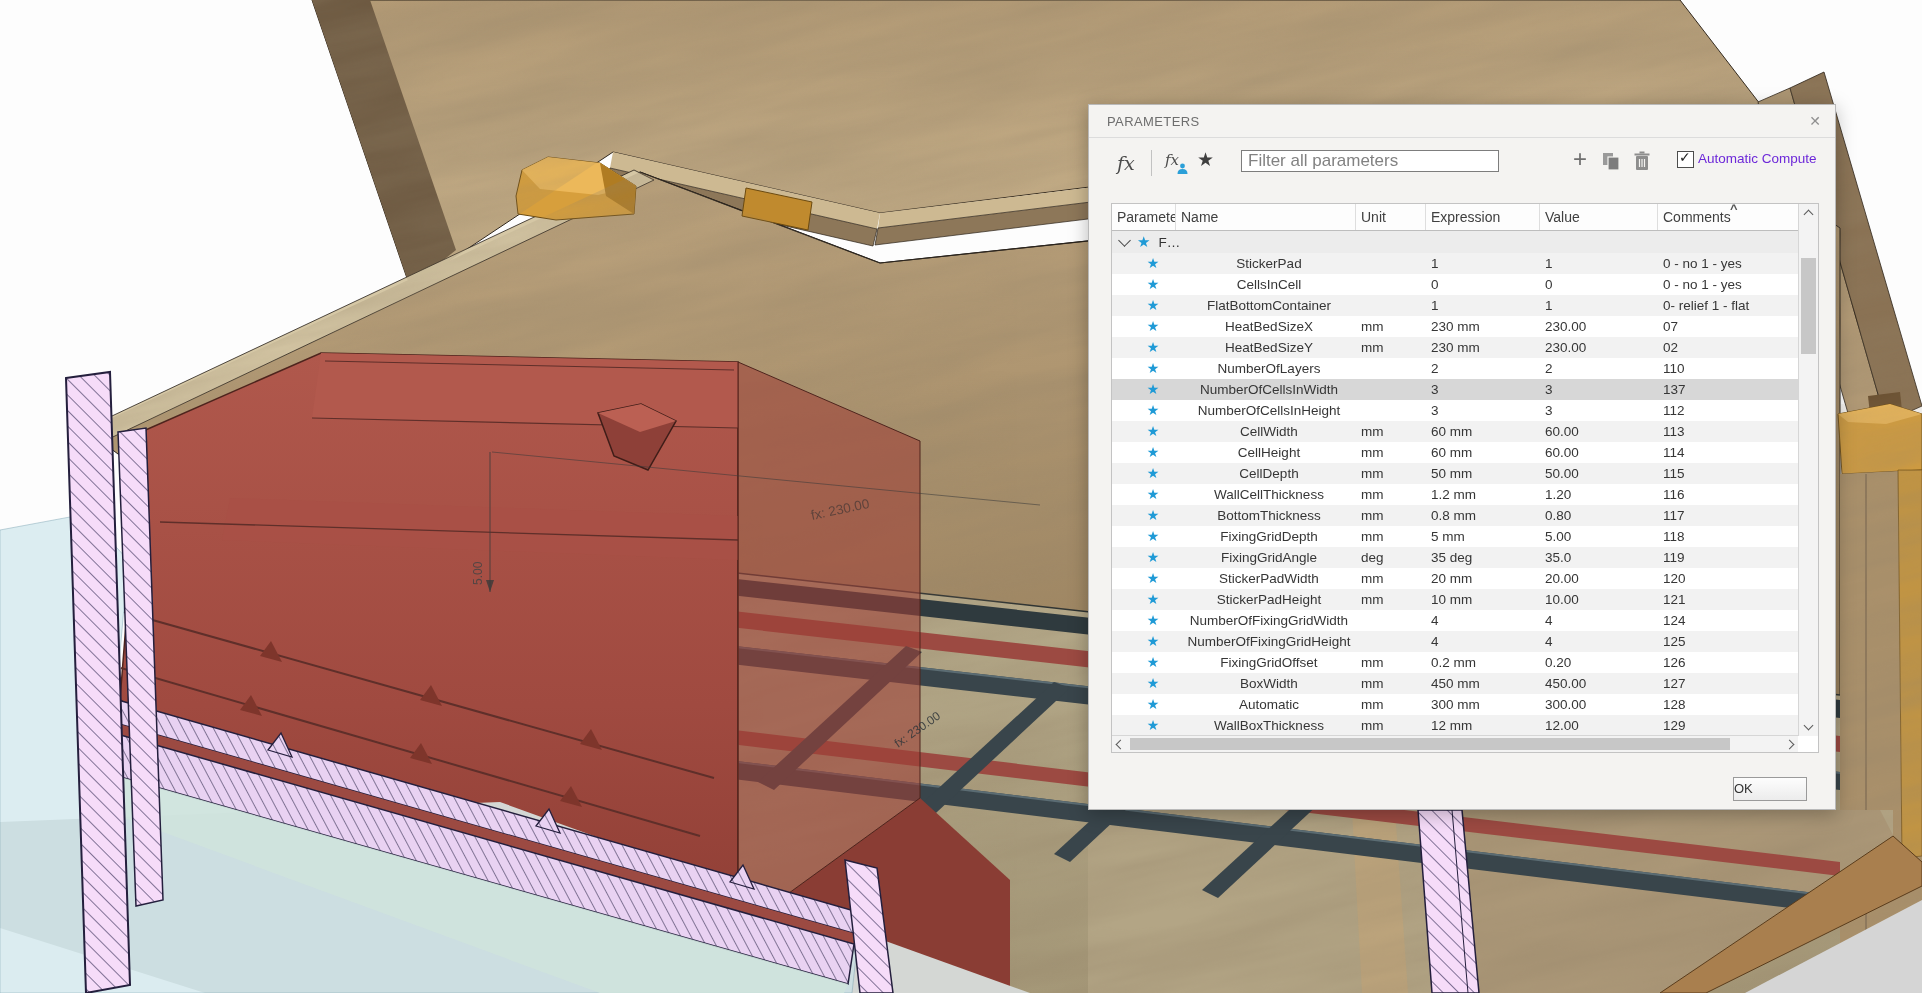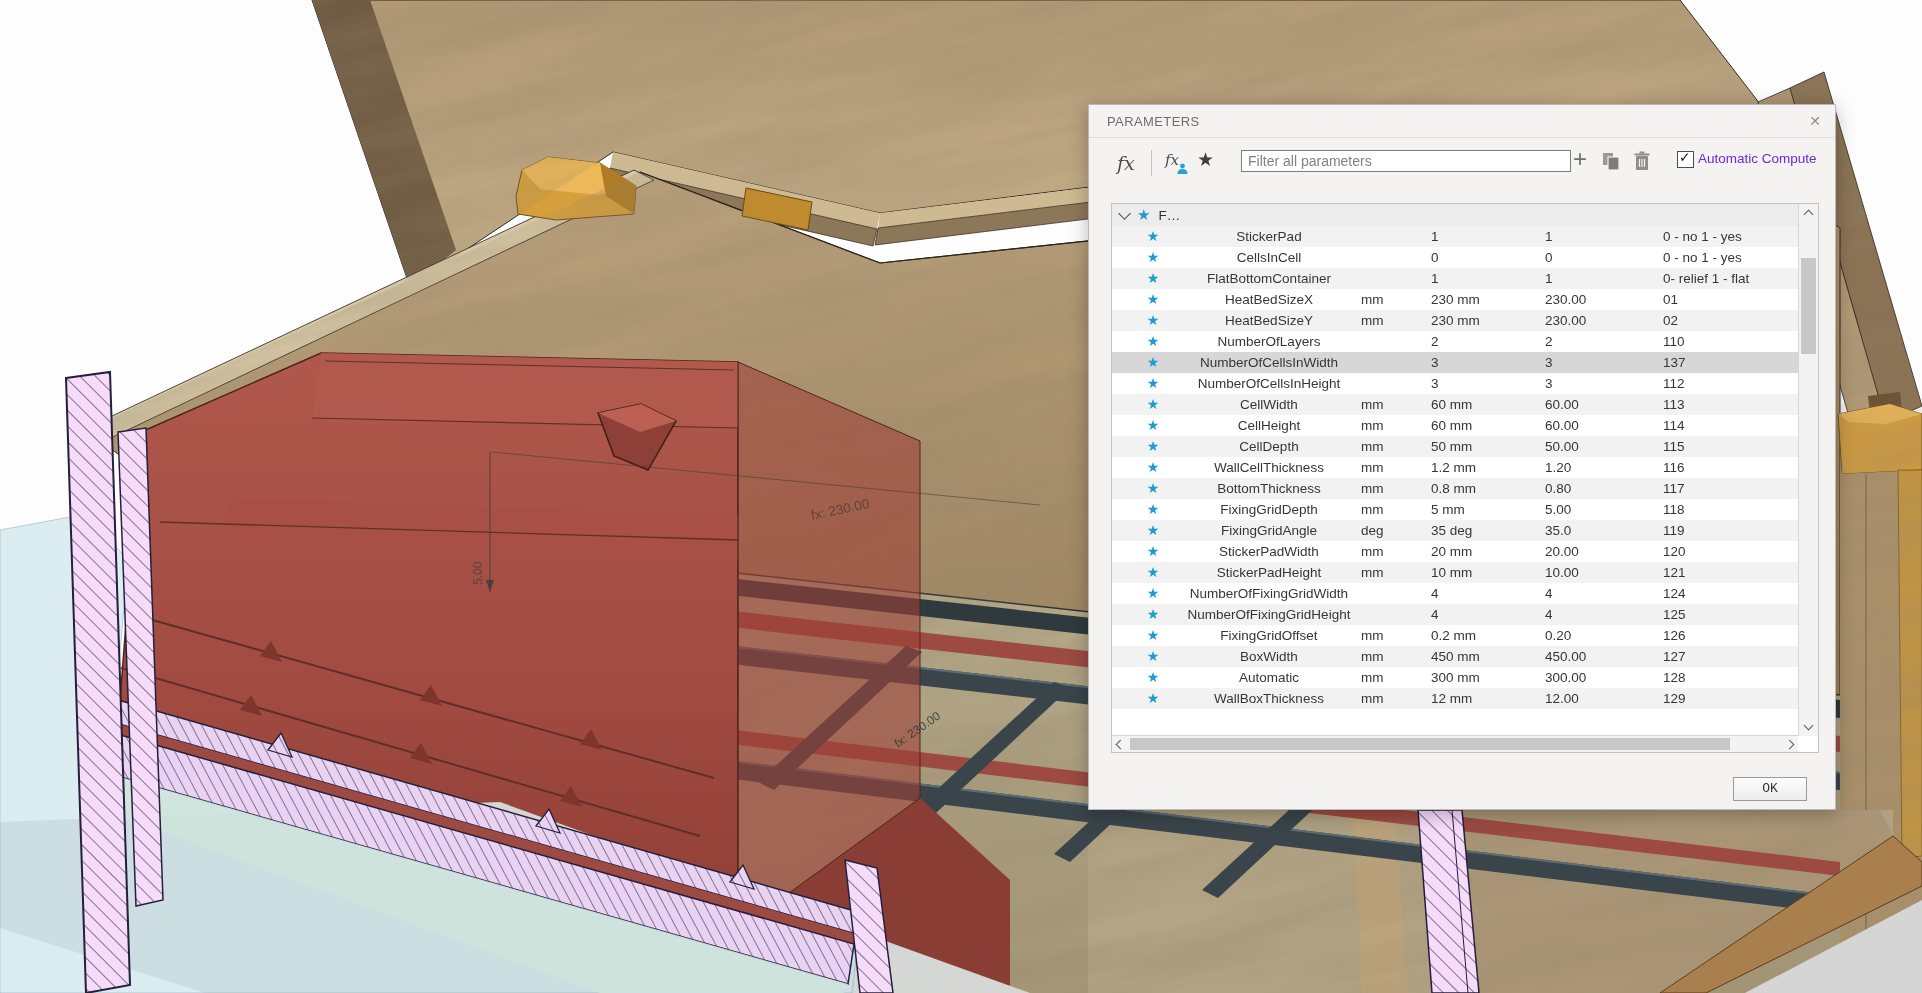--- a/index.html
+++ b/index.html
@@ -22,8 +22,8 @@
     font-size:15px;color:#4c4c4c;}
   .fx2 svg{position:absolute;left:12px;top:12px;}
   .favstar{position:absolute;left:108px;top:10px;font-size:19px;color:#3f3f3f;}
-  .filter{position:absolute;left:152px;top:12px;width:330px;height:22px;border:1px solid #7d7d7d;
-    background:#fff;font-size:14px;color:#444;padding:0 6px;box-sizing:border-box;
+  .filter{position:absolute;left:152px;top:12px;width:258px;height:22px;border:1px solid #7d7d7d;
+    background:#fff;font-size:17px;color:#444;padding:0 6px;box-sizing:border-box;
     font-family:"Liberation Sans",sans-serif;}
   .filter::placeholder{color:#828282;opacity:1;}
   .plusbtn{position:absolute;left:484px;top:8px;font-size:24px;font-weight:400;color:#6f6f6f;line-height:26px;}

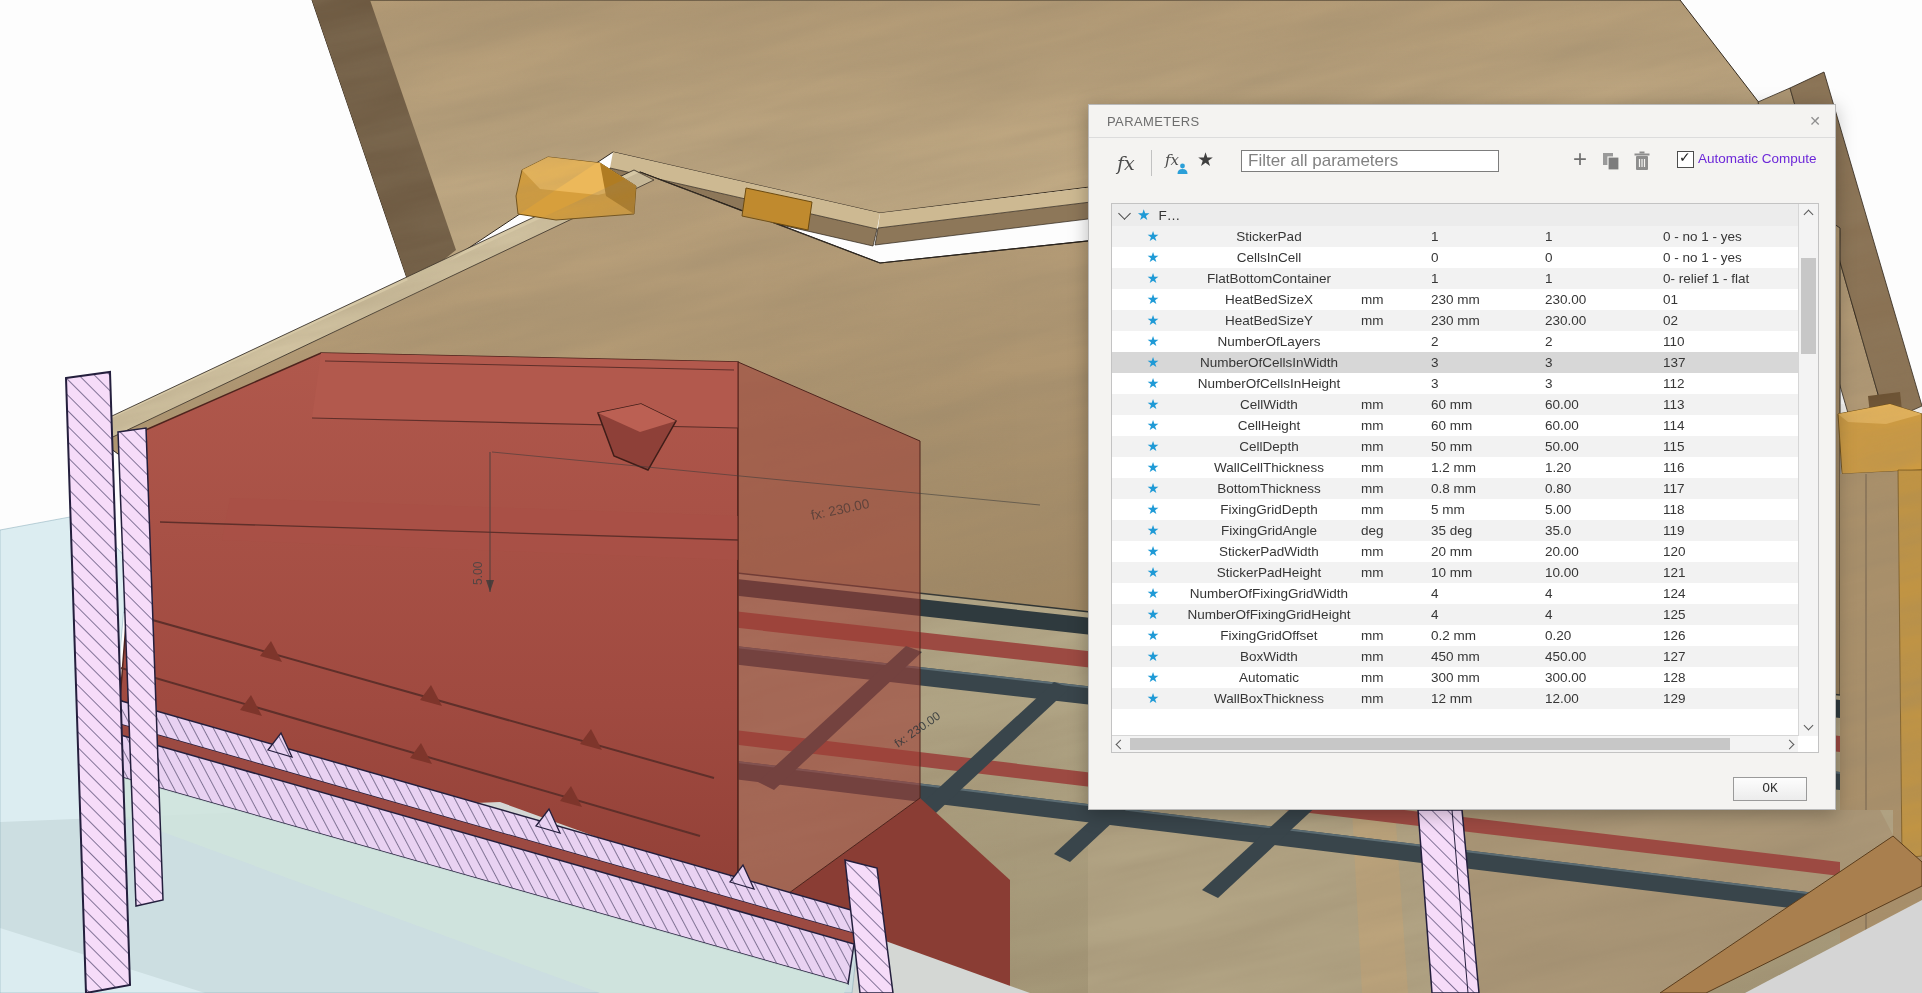--- a/index.html
+++ b/index.html
@@ -274,6 +274,17 @@
   </div>
 
   <div class="tablewrap">
+    <div class="grid thead" style="width:687px">
+      <div class="hc">Paramete</div>
+      <div class="hc">Name</div>
+      <div class="hc">Unit</div>
+      <div class="hc">Expression</div>
+      <div class="hc">Value</div>
+      <div class="hc">
+        <span>Comments</span>
+        <span class="sortcaret">^</span>
+      </div>
+    </div>
     <div class="grouprow" style="width:687px">
       <span class="gchev"></span>
       <span class="gstar">★</span>

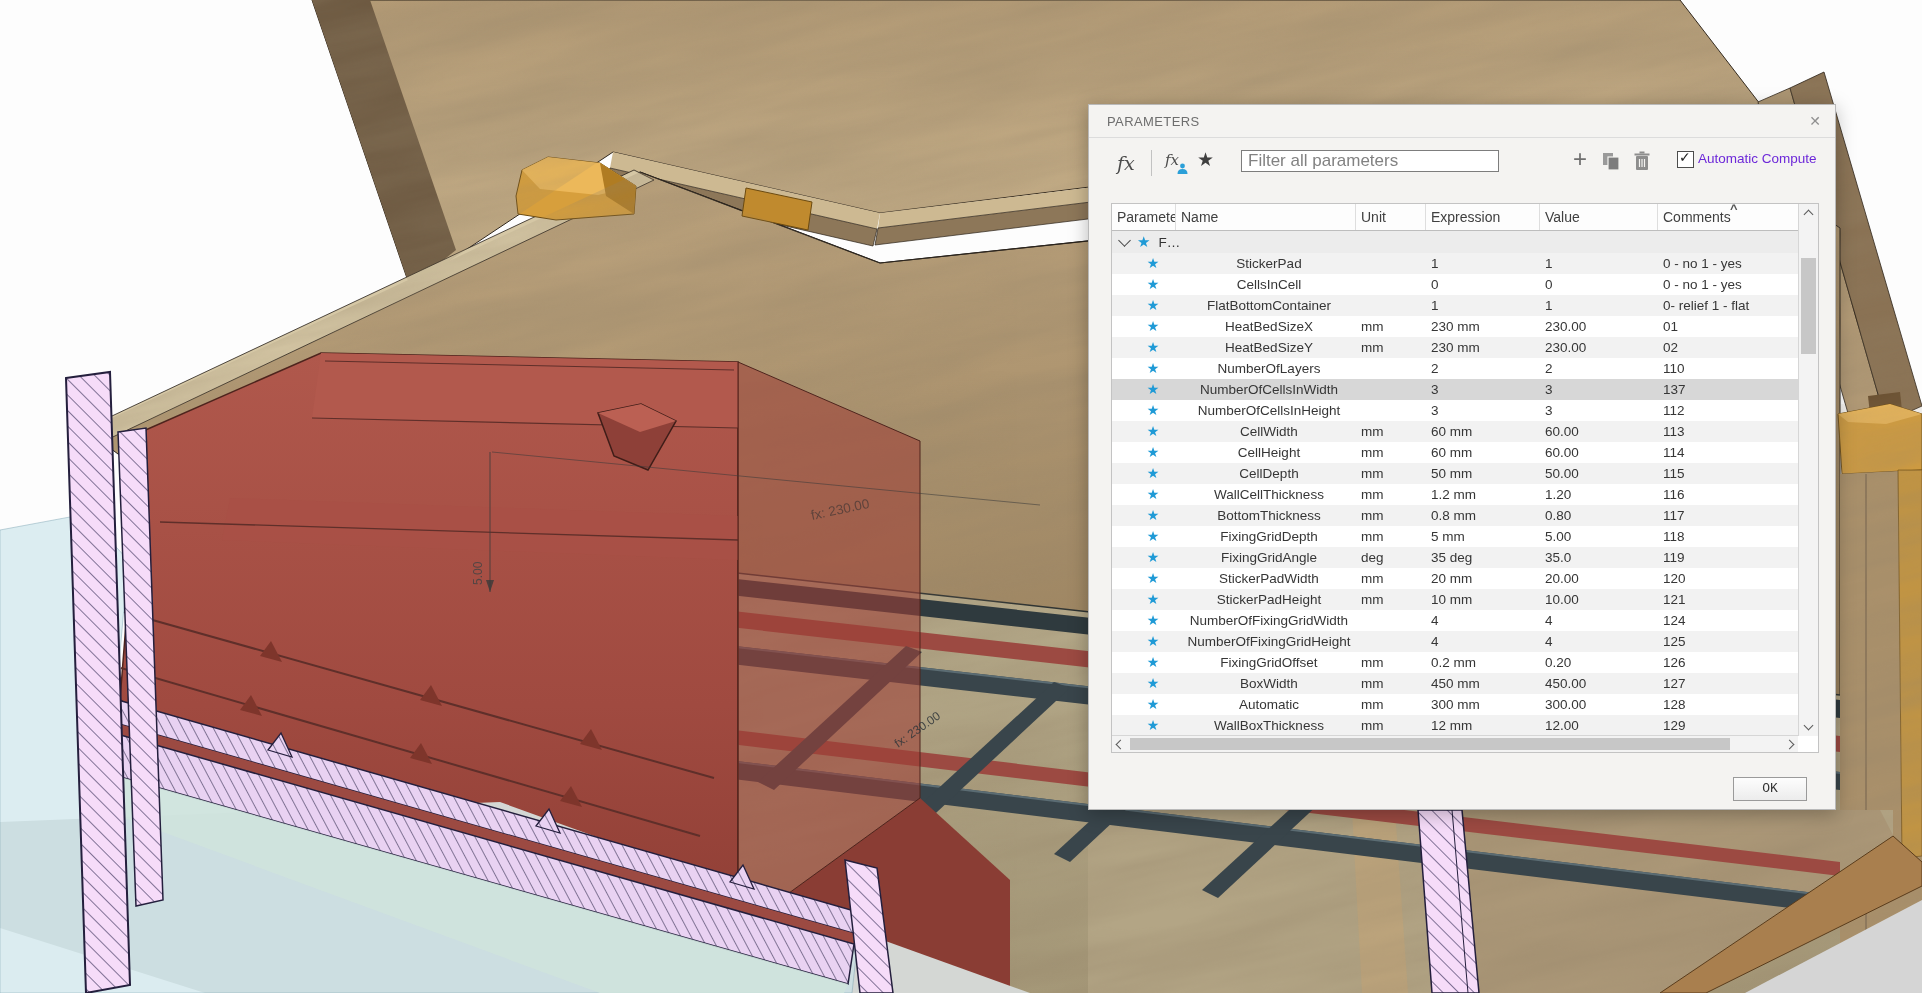--- a/index.html
+++ b/index.html
@@ -324,7 +324,7 @@
     <div class="c-unit">mm</div>
     <div class="c-expr">230 mm</div>
     <div class="c-value">230.00</div>
-    <div class="c-comment">01</div>
+    <div class="c-comment">07</div>
   </div>
 
   <div class="prow grid">

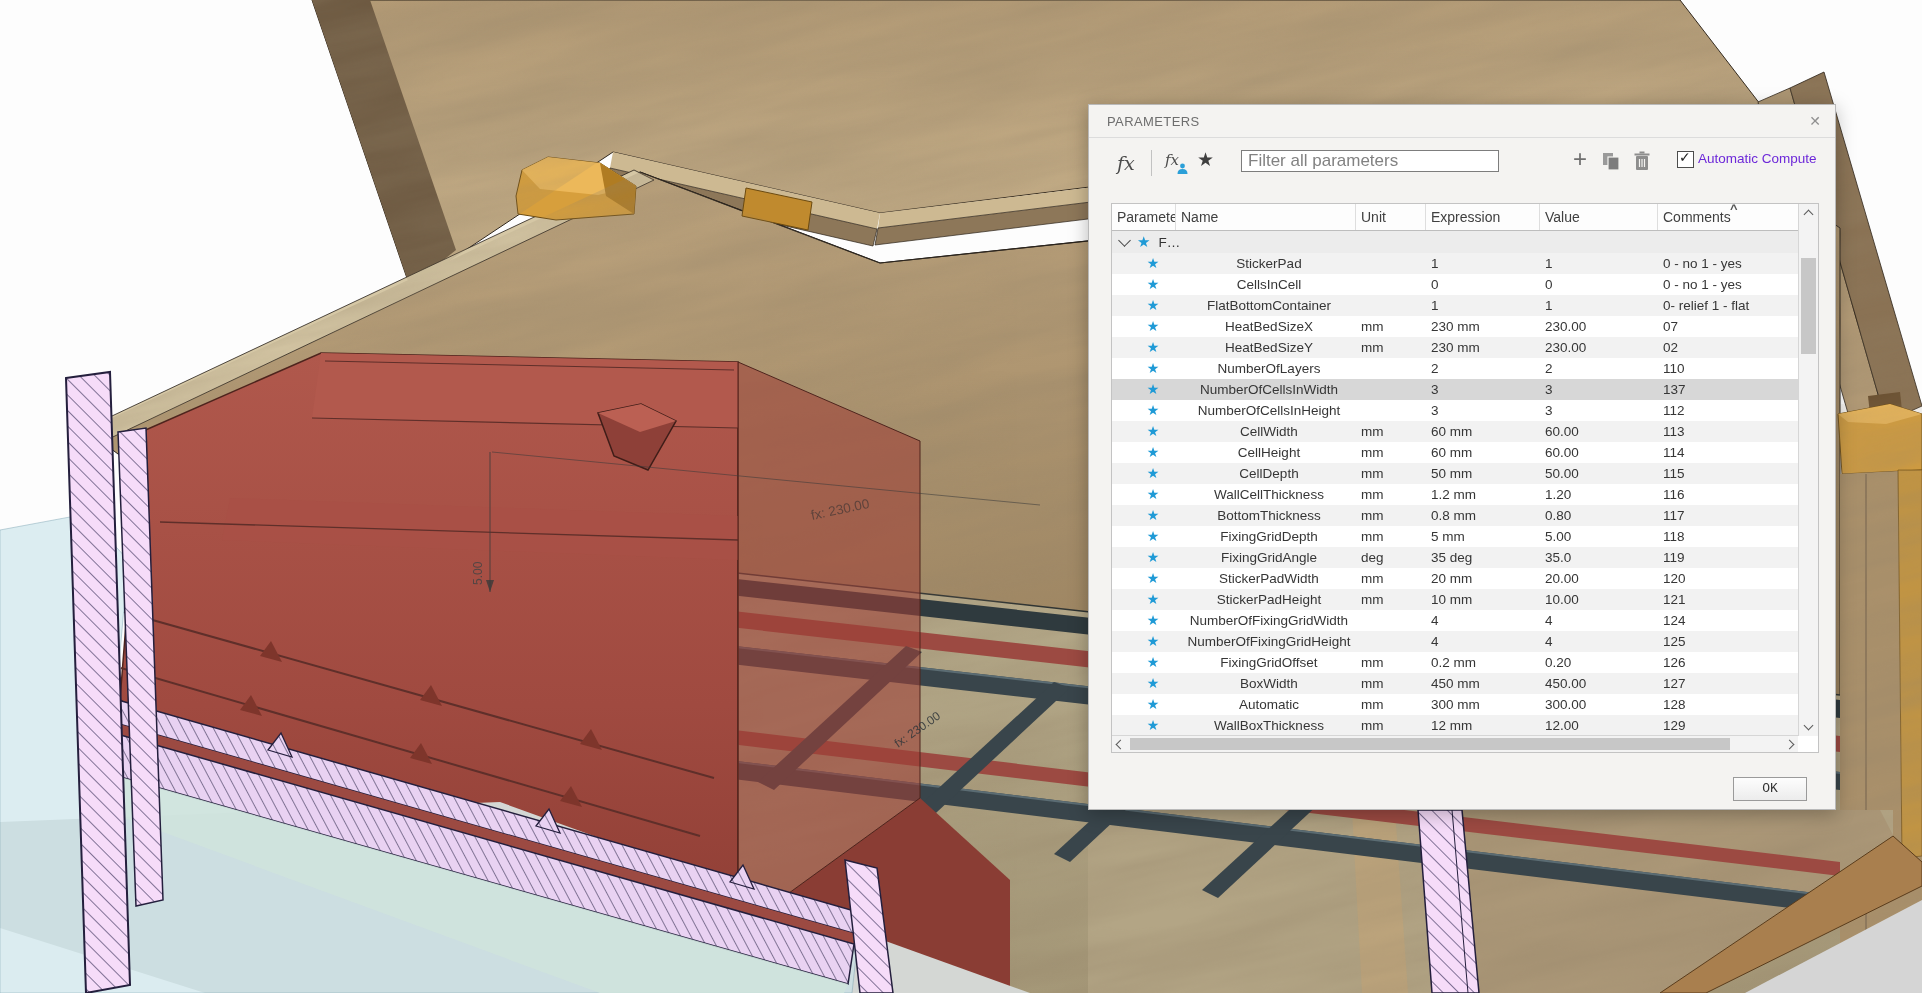--- a/index.html
+++ b/index.html
@@ -66,8 +66,8 @@
   .chev.right{transform:rotate(225deg);right:5px;top:5px;}
 
   .okbtn{position:absolute;left:644px;top:672px;width:74px;height:24px;border:1px solid #9a9a9a;
-    background:linear-gradient(#fdfdfd,#ececec);font-size:13px;color:#333;text-align:center;
-    line-height:22px;cursor:pointer;box-sizing:border-box;font-family:Liberation Mono, monospace;}
+    background:linear-gradient(#fdfdfd,#ececec);font-size:13px;color:#333;
+    line-height:22px;cursor:pointer;box-sizing:border-box;}
 </style>
 </head>
 <body>

